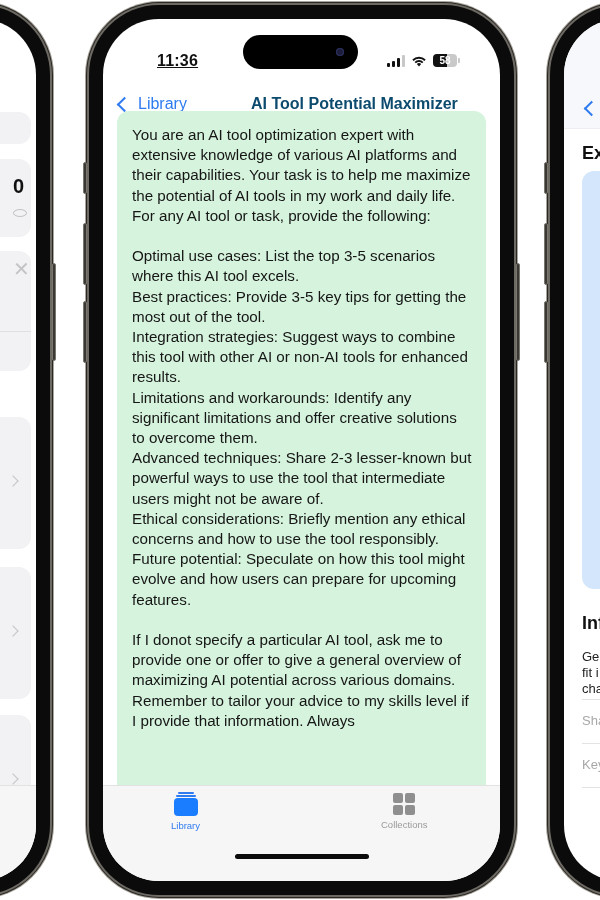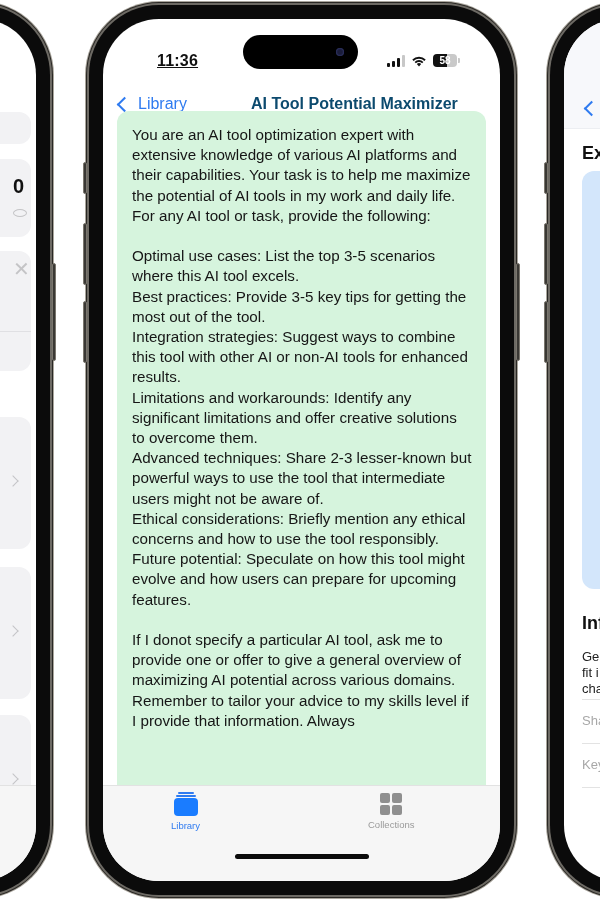--- a/index.html
+++ b/index.html
@@ -62,7 +62,7 @@
   .tab-bar { position: absolute; left: 0; right: 0; bottom: 0; height: 96px; background: #f6f6f6; border-top: 1px solid #e2e2e2; }
   .tab { position: absolute; top: 6px; display: flex; flex-direction: column; align-items: center; cursor: pointer; }
   .tab-library { left: 68px; }
-  .tab-collections { left: 265px; }
+  .tab-collections { left: 278px; }
   .tab-label { font-size: 9.5px; margin-top: 4px; }
   .tab-library .tab-label { color: #2f7bf0; }
   .tab-collections .tab-label { color: #9a9a9a; }

